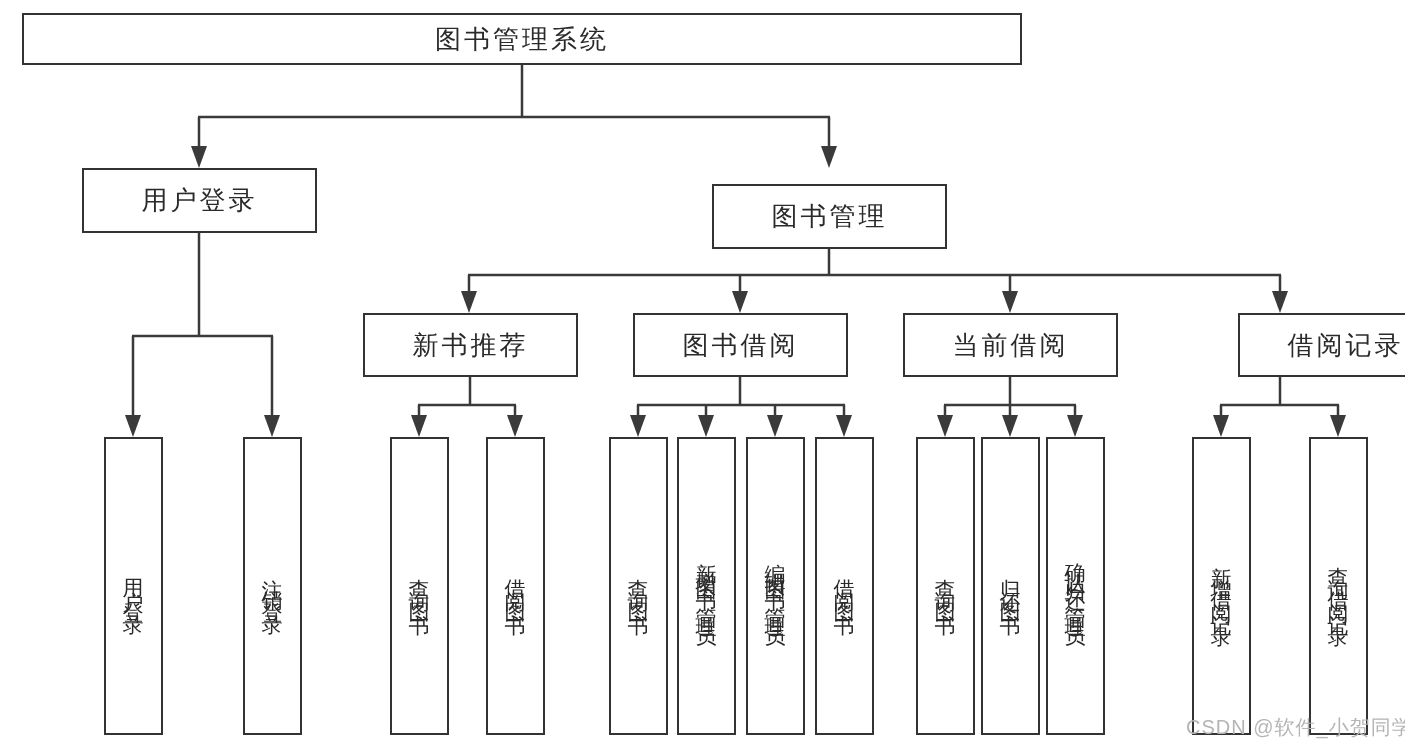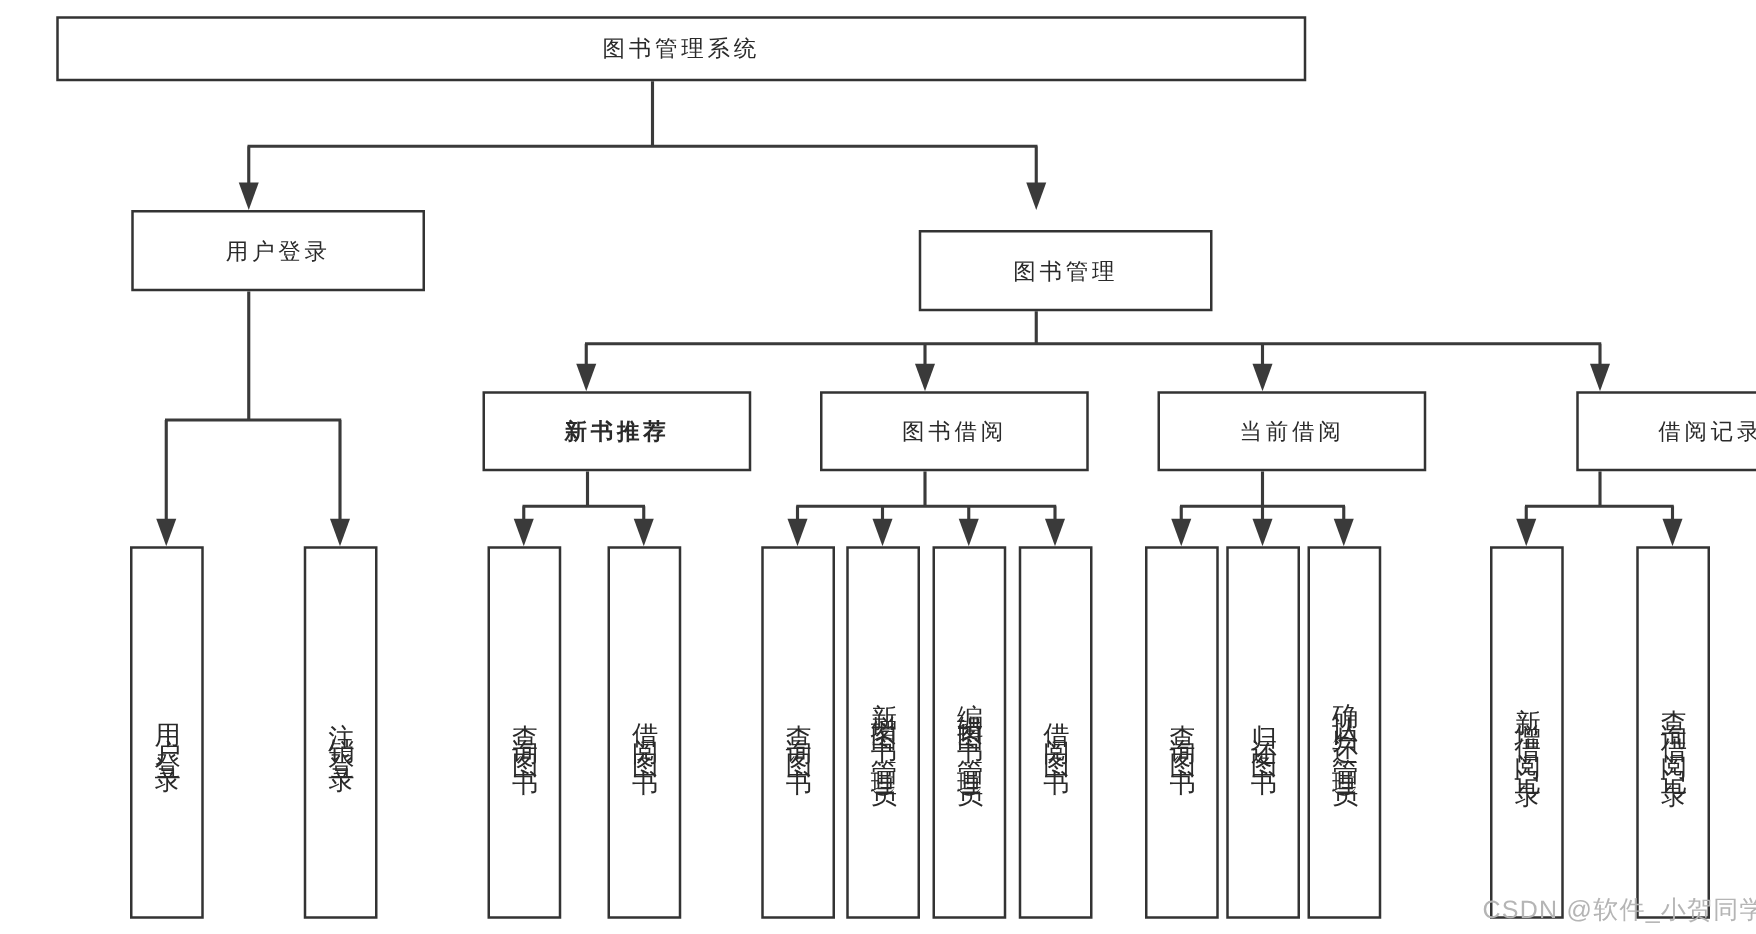--- a/index.html
+++ b/index.html
@@ -25,11 +25,10 @@
     display: flex;
     align-items: center;
     justify-content: center;
-    font-size: 18px;
+    font-size: 26px;
     letter-spacing: 3px;
     color: #2a2a2a;
     z-index: 2;
-    margin-left: 23px;
   }
   .vnode {
     position: absolute;

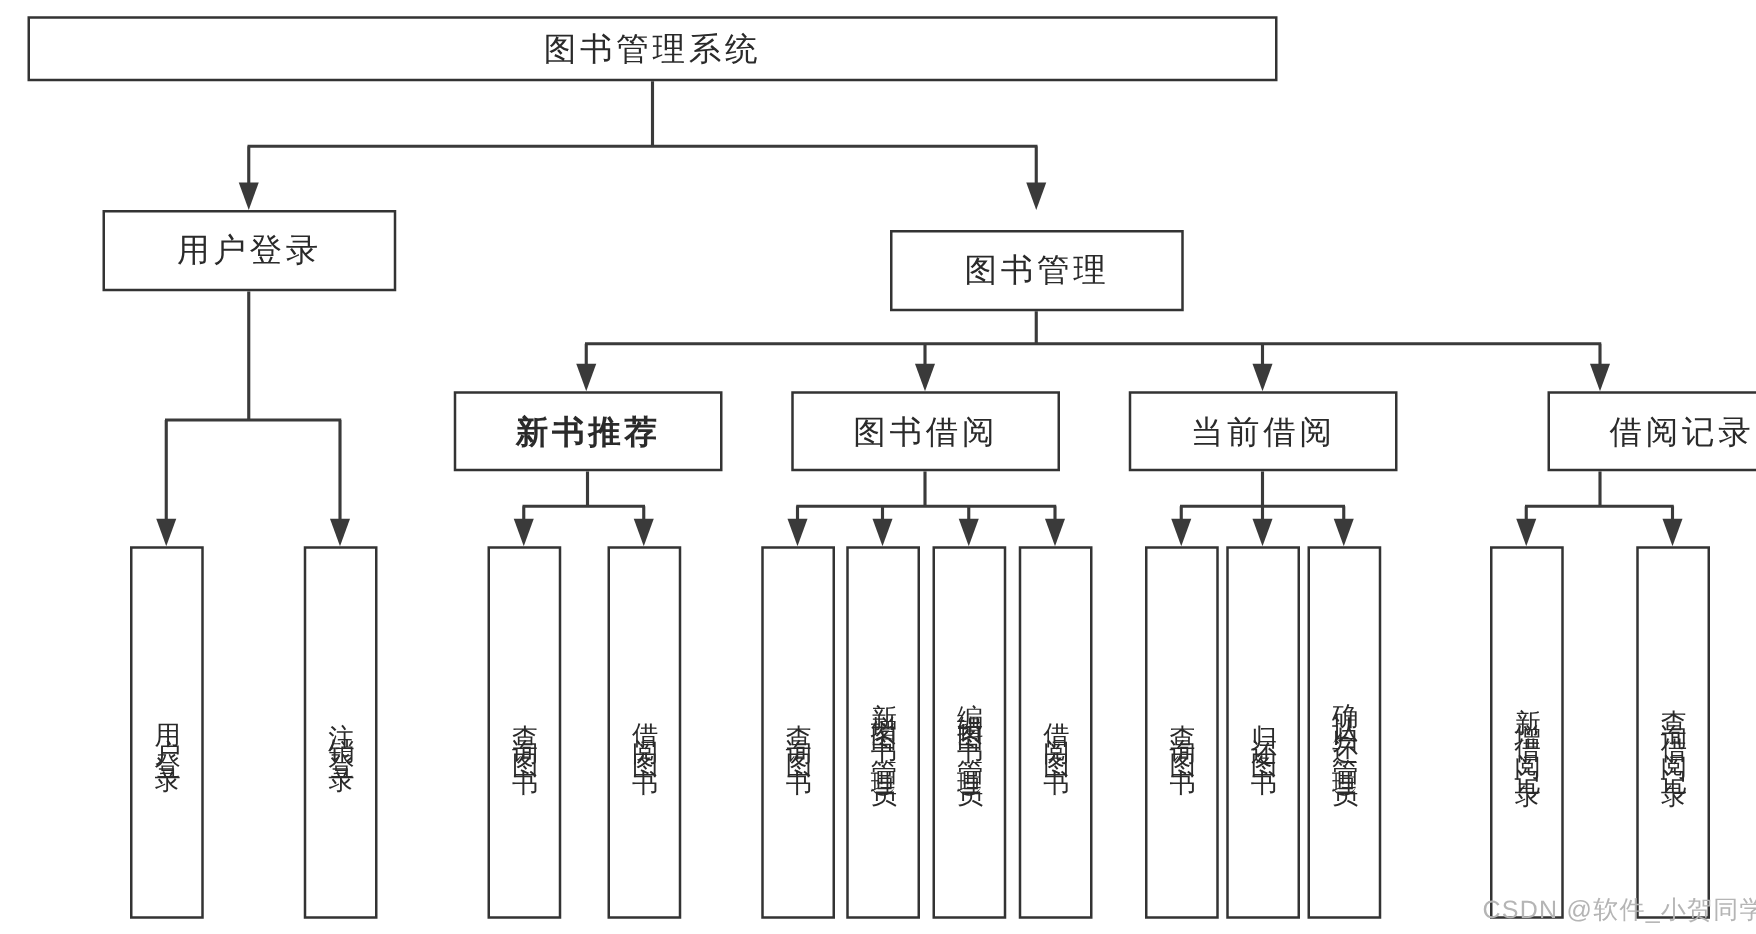--- a/index.html
+++ b/index.html
@@ -58,7 +58,7 @@
   .pos-root    { left: 22px;  top: 13px;  width: 1000px; height: 52px; }
   .pos-login   { left: 82px;  top: 168px; width: 235px;  height: 65px; }
   .pos-mgmt    { left: 712px; top: 184px; width: 235px;  height: 65px; }
-  .pos-rec     { left: 363px; top: 313px; width: 215px;  height: 64px; font-weight: bold; }
+  .pos-rec     { left: 363px; top: 313px; width: 215px;  height: 64px; }
   .pos-borrow  { left: 633px; top: 313px; width: 215px;  height: 64px; }
   .pos-current { left: 903px; top: 313px; width: 215px;  height: 64px; }
   .pos-record  { left: 1238px;top: 313px; width: 215px;  height: 64px; }

